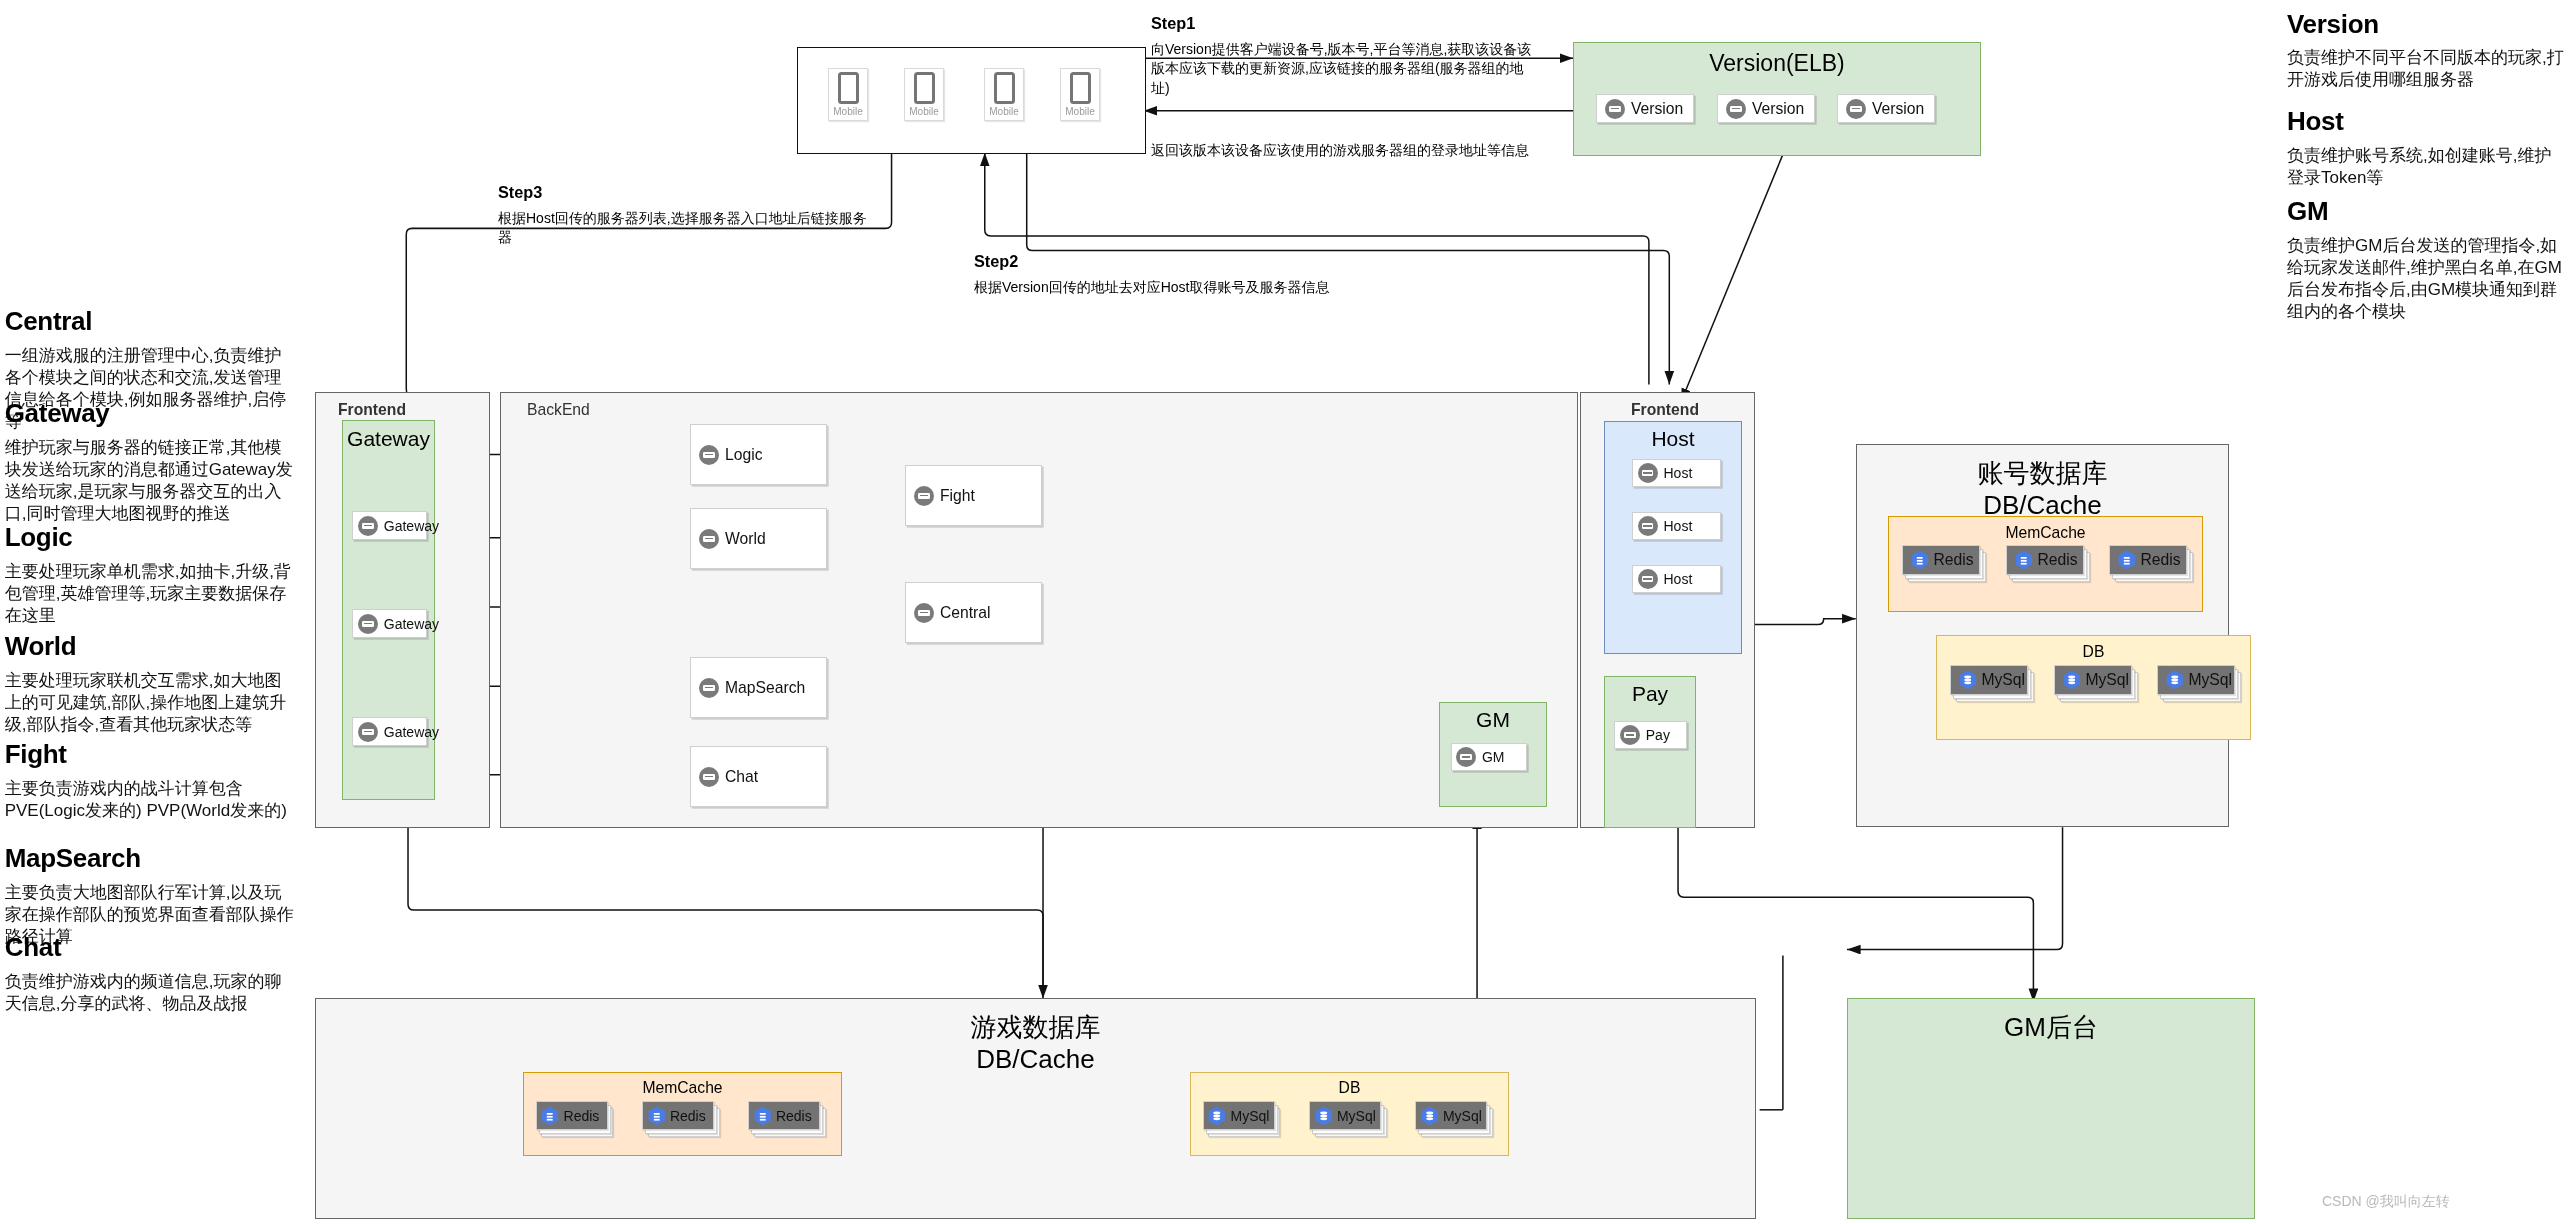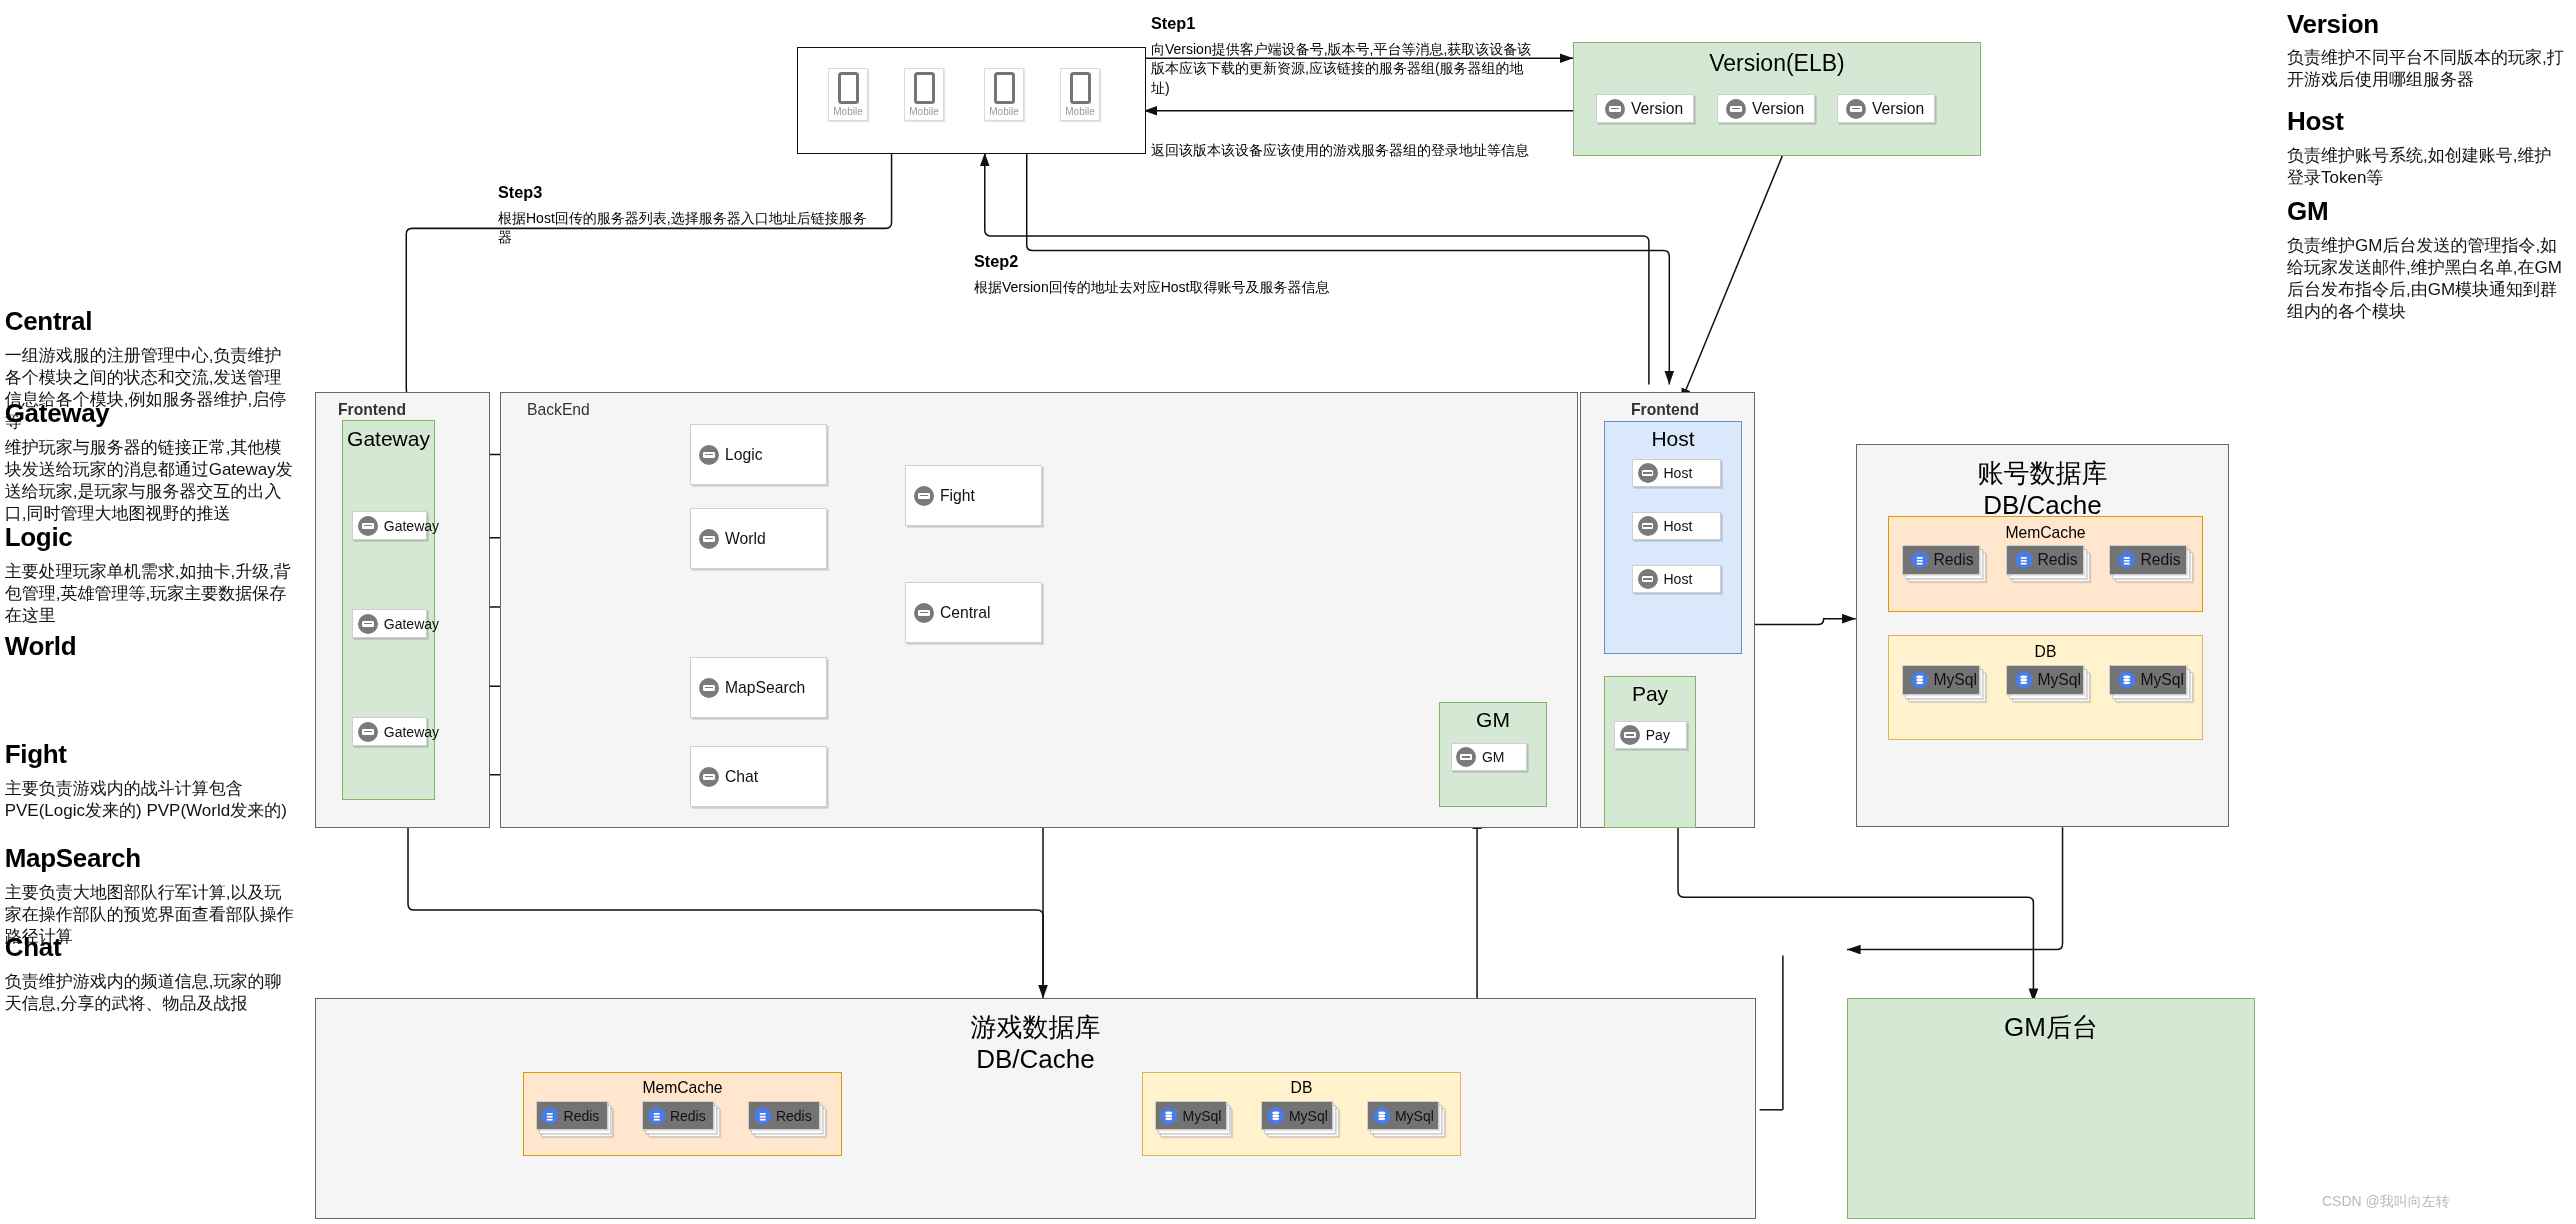--- a/index.html
+++ b/index.html
@@ -23,7 +23,7 @@
   .grp-green{box-sizing:border-box;background:#d5e8d4;border:1.2px solid #82b366;}
   .grp-blue{box-sizing:border-box;background:#dae8fc;border:1.2px solid #6c8ebf;}
   .grp-orange{box-sizing:border-box;background:#ffe6cc;border:1.2px solid #d79b00;}
-  .grp-yellow{box-sizing:border-box;background:#fff2cc;border:1.2px solid #d6b656;}
+  .grp-yellow{box-sizing:border-box;background:#fff2cc;border:1.2px solid #d6b656;margin-left:48px;}
 
   .grp-label{position:absolute;left:0;right:0;text-align:center;font-size:21px;color:#000;}
   .grp-label.sm{font-size:15.7px;}

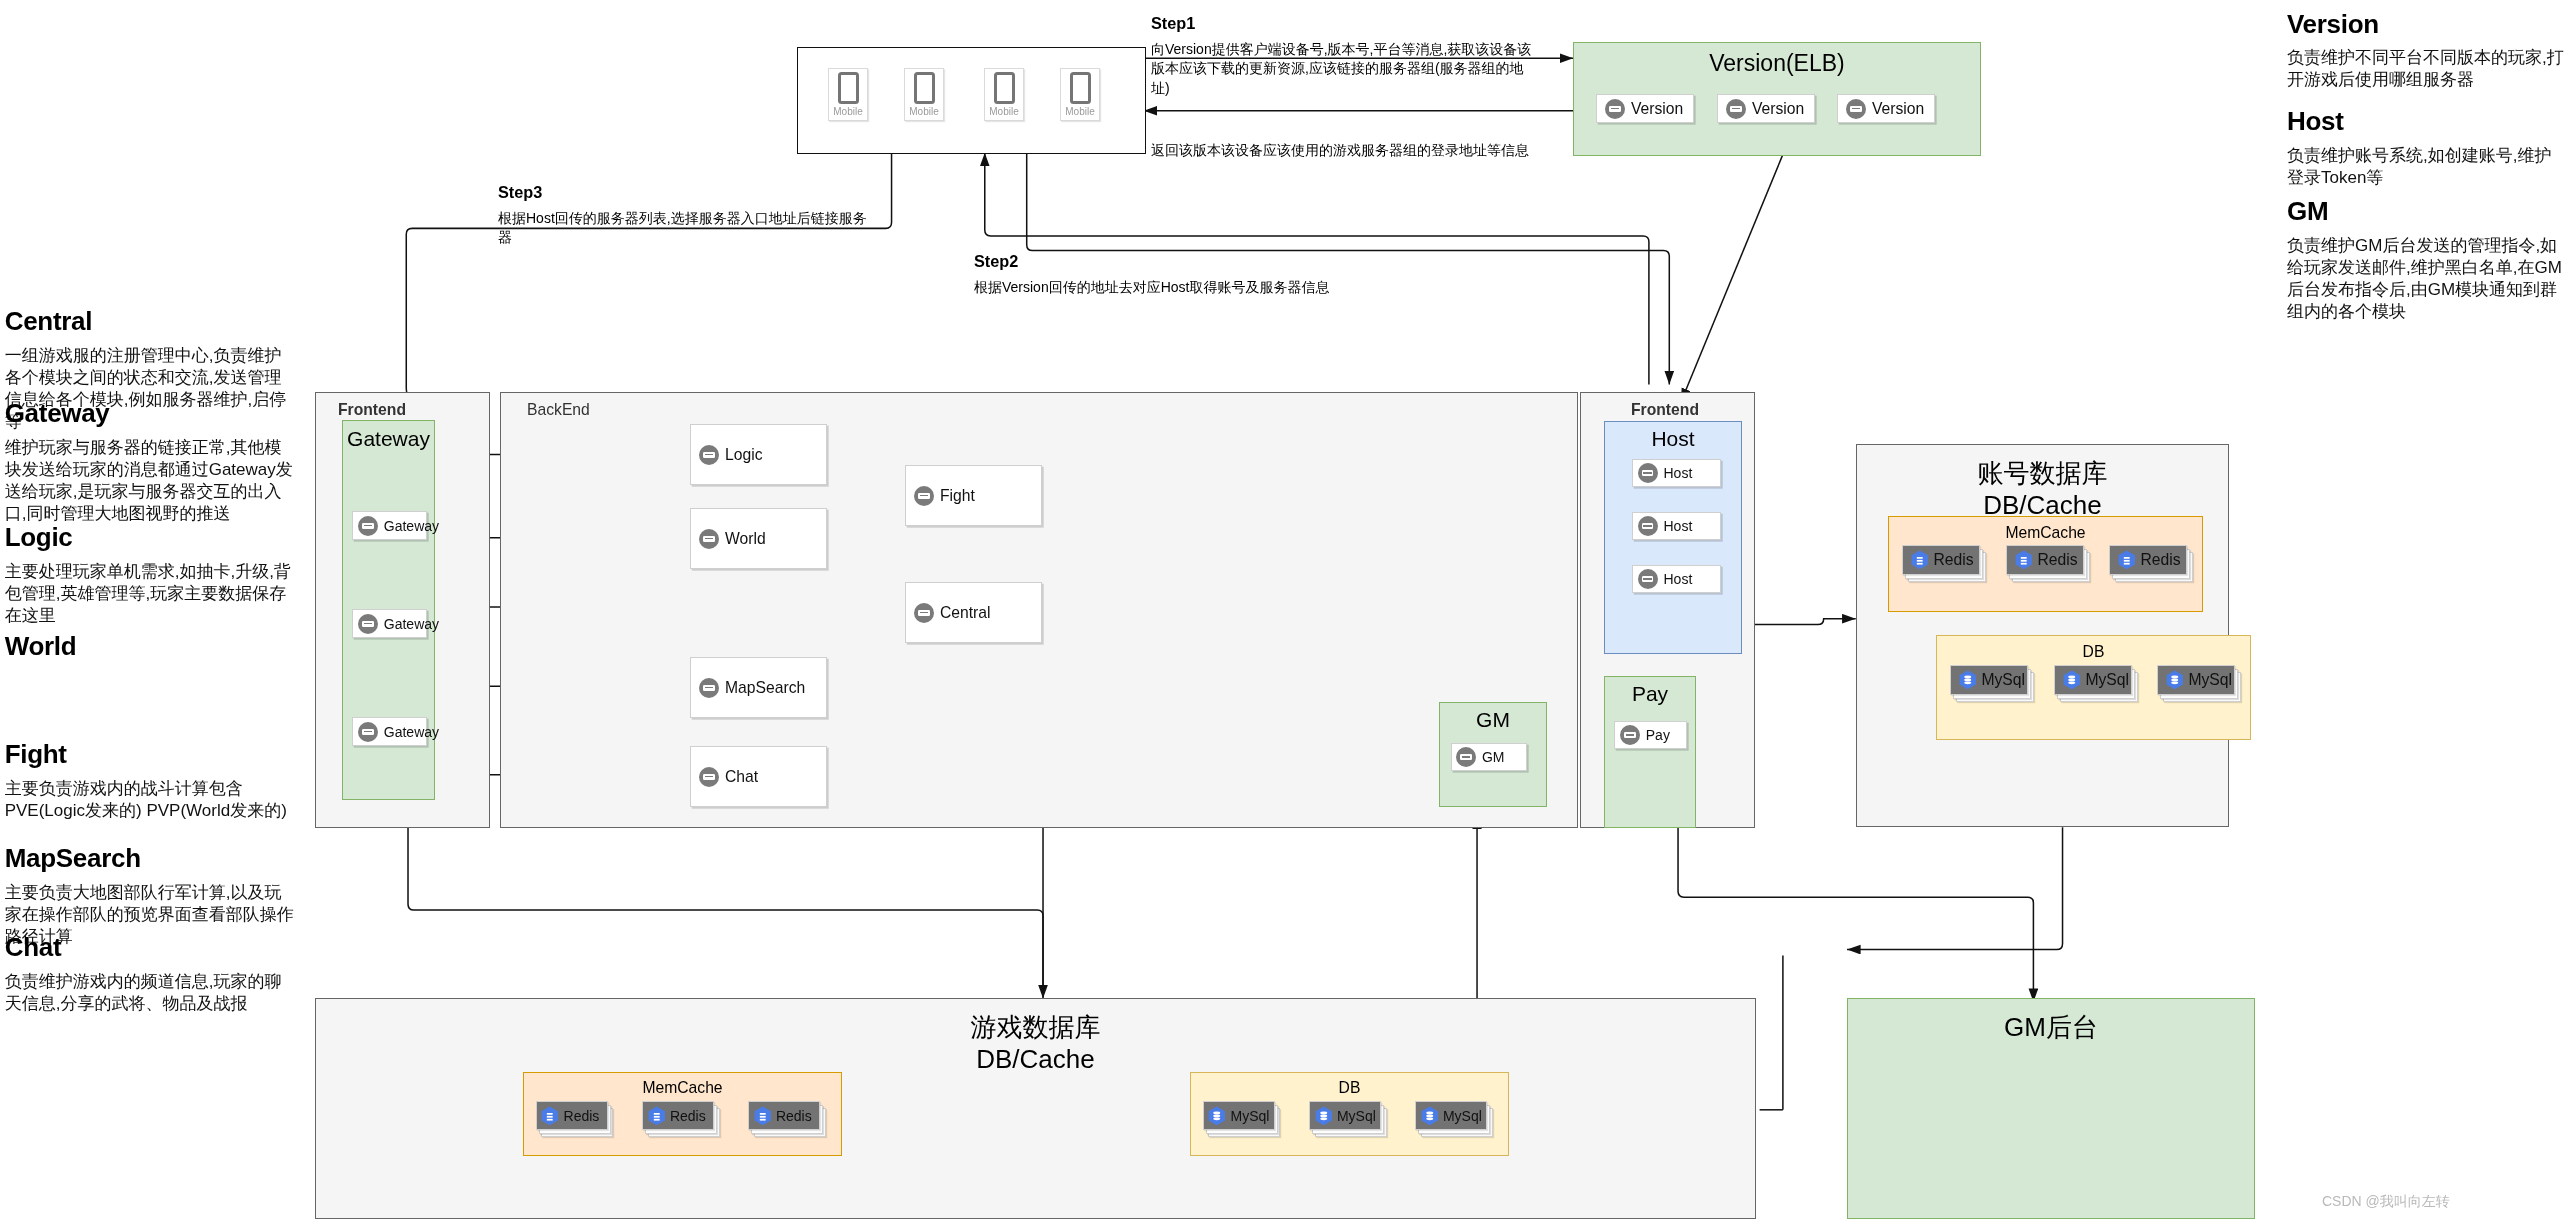--- a/index.html
+++ b/index.html
@@ -146,6 +146,7 @@
   </div>
   <div class="abs" style="left:4.7px;top:633px;width:291px;">
     <div class="desc-h">World</div>
+    <div class="desc-p">主要处理玩家联机交互需求,如大地图上的可见建筑,部队,操作地图上建筑升级,部队指令,查看其他玩家状态等</div>
   </div>
   <div class="abs" style="left:4.7px;top:741px;width:291px;">
     <div class="desc-h">Fight</div>

